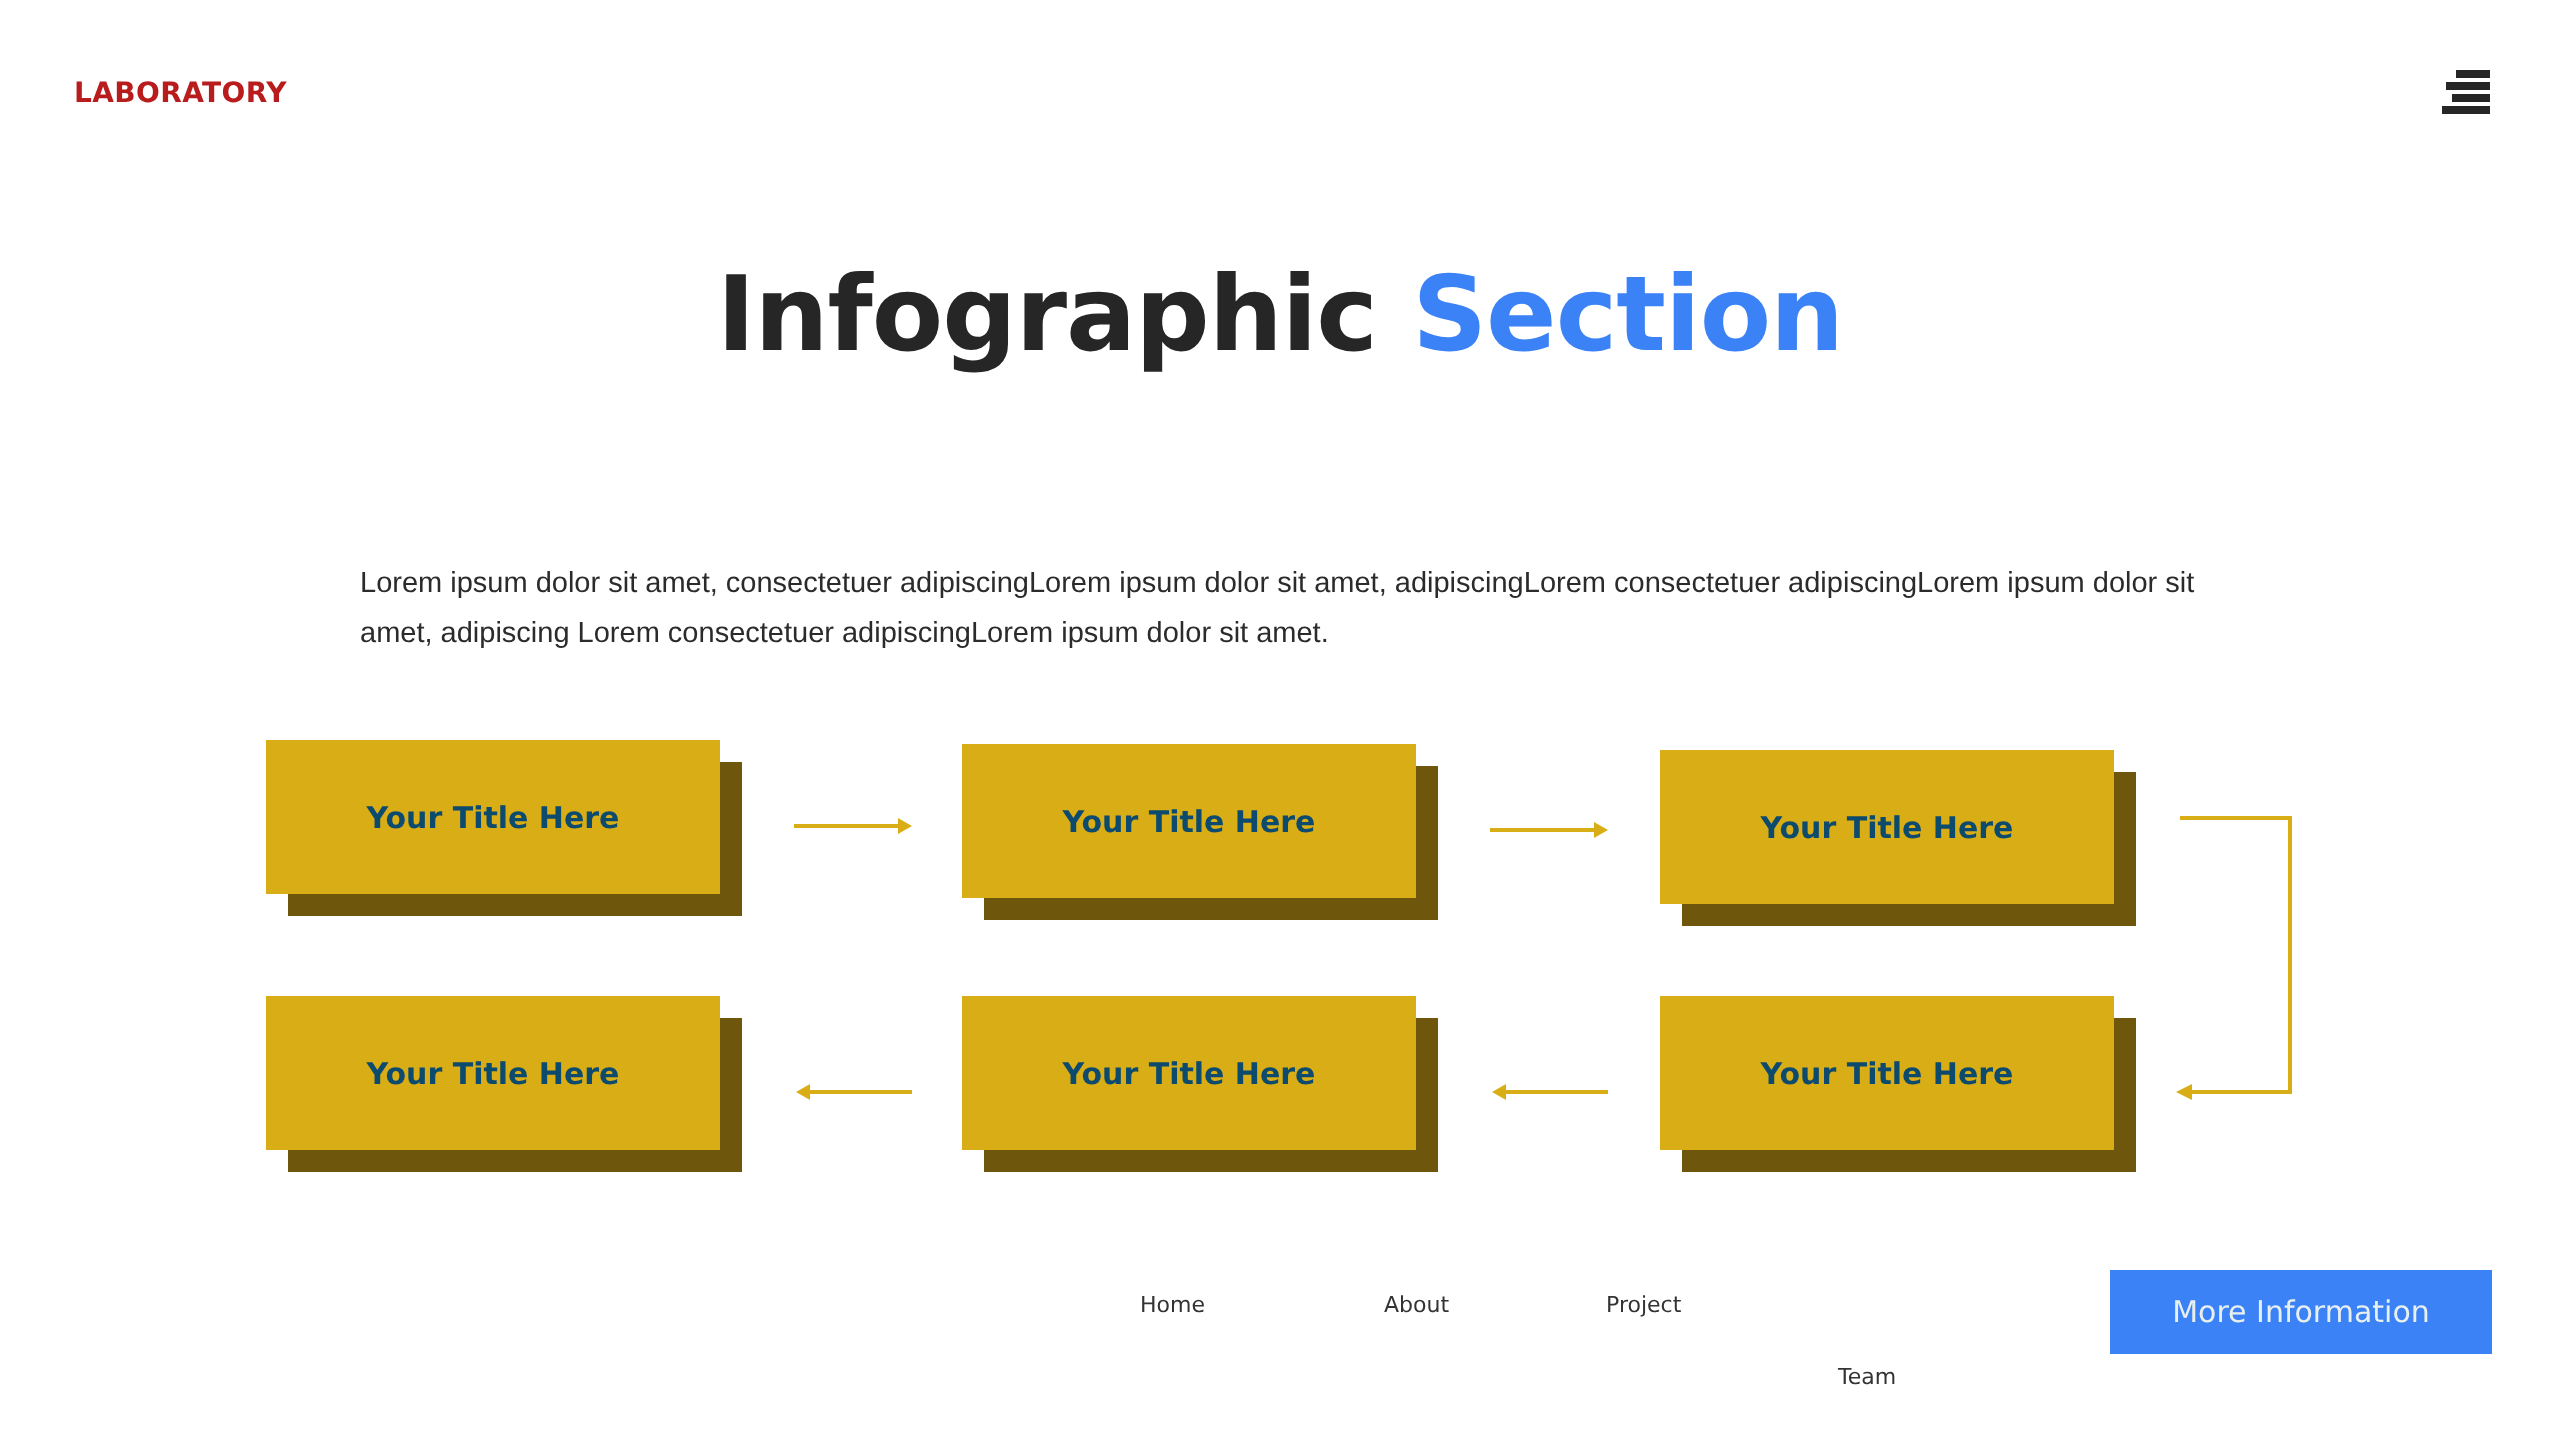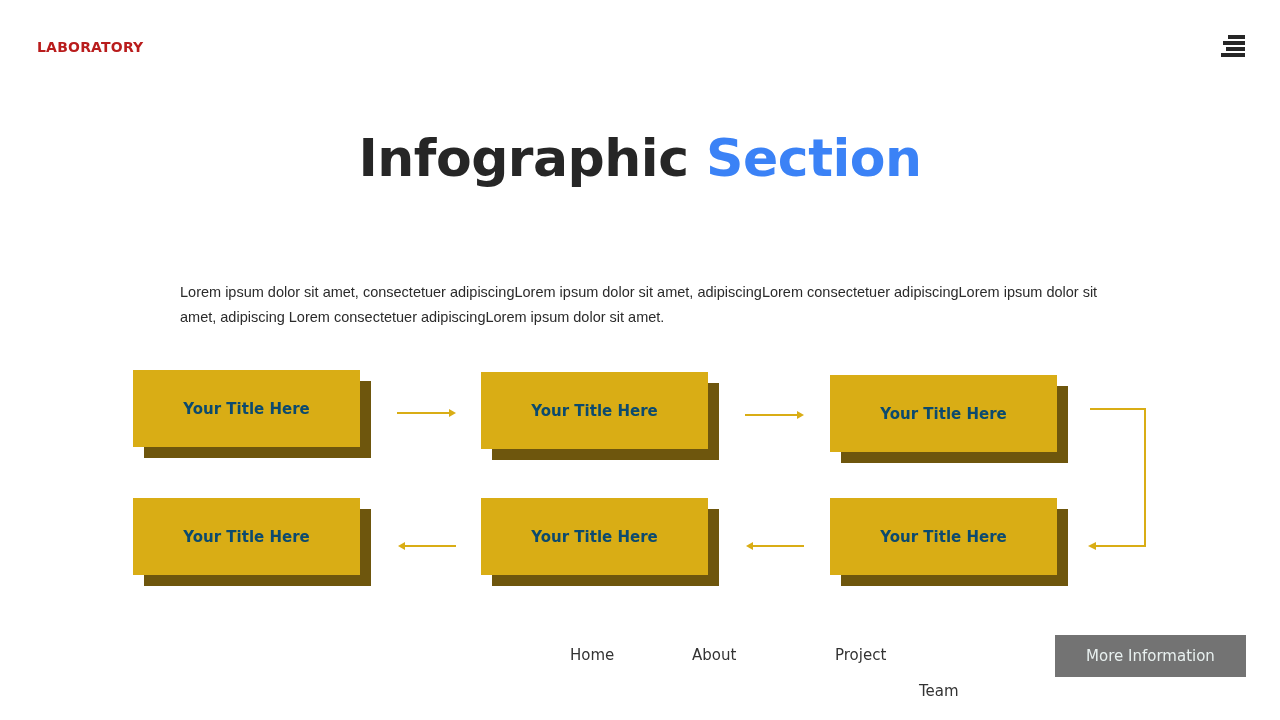--- a/index.html
+++ b/index.html
@@ -59,7 +59,7 @@
     .nav-link {
       position: absolute; top: 646px;
       font-family: "DejaVu Sans", sans-serif;
-      font-size: 15px; color: #333333; cursor: pointer;
+      font-size: 11px; color: #333333; cursor: pointer;
     }
     .cta {
       position: absolute; left: 1055px; top: 635px; width: 191px; height: 42px;

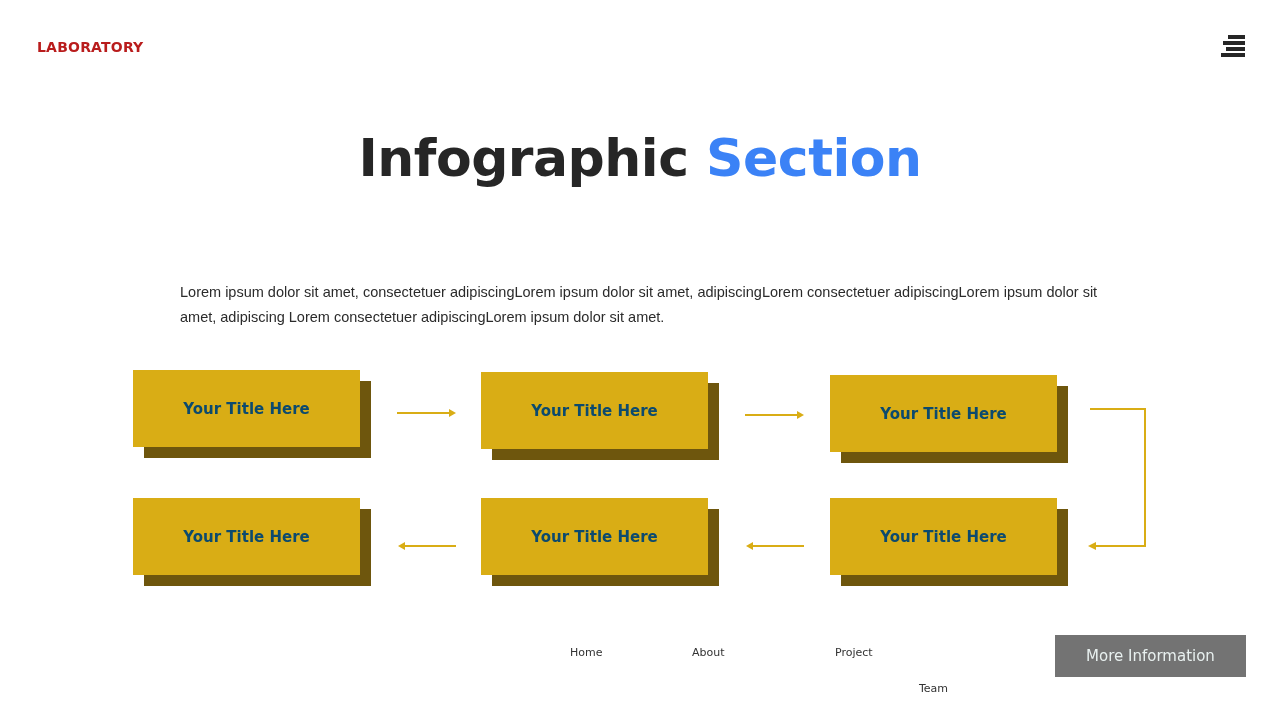--- a/index.html
+++ b/index.html
@@ -151,7 +151,7 @@
 
   <a class="nav-link" style="left:570px;">Home</a>
   <a class="nav-link" style="left:692px;">About</a>
-  <a class="nav-link" style="left:803px;margin-left:32px;">Project</a>
+  <a class="nav-link" style="left:803px;">Project</a>
   <a class="nav-link" style="left:919px;margin-top:36px;">Team</a>
 
   <div class="cta">

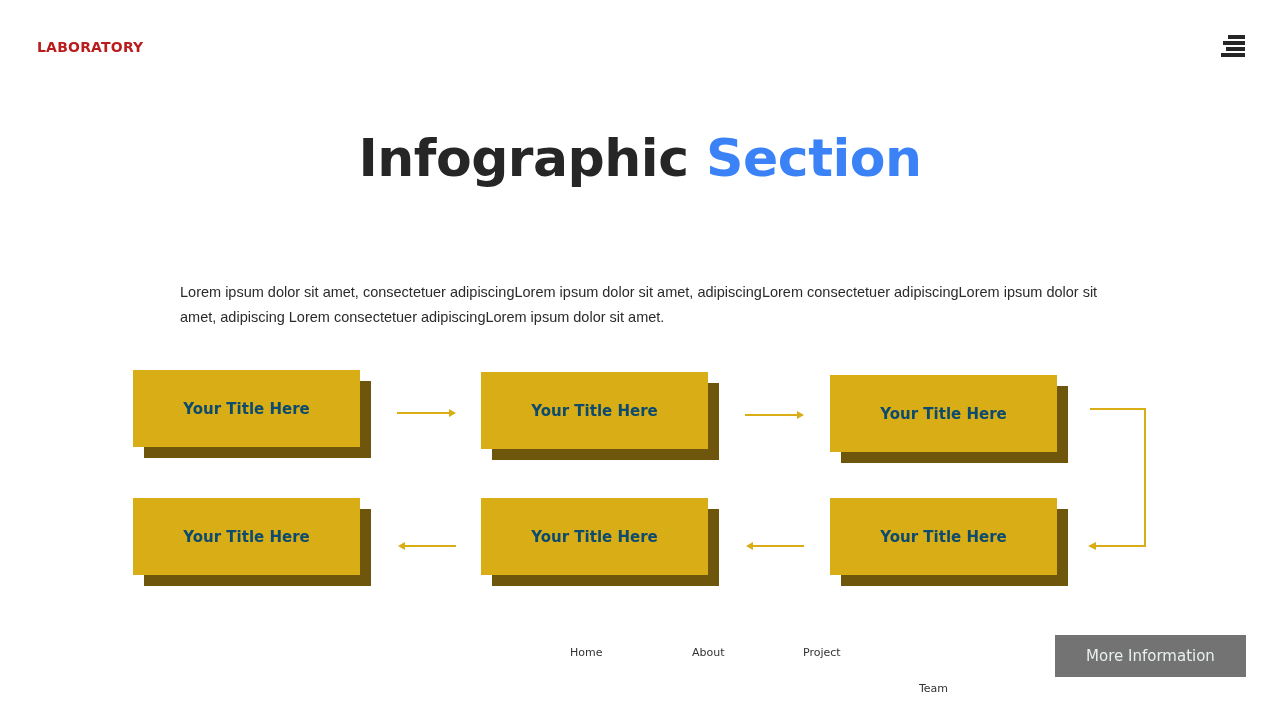--- a/index.html
+++ b/index.html
@@ -63,7 +63,7 @@
     }
     .cta {
       position: absolute; left: 1055px; top: 635px; width: 191px; height: 42px;
-      background: #737373; color: #e8f0ef;
+      background: #3b82f6; color: #e8f0ef;
       display: flex; align-items: center; justify-content: center;
       font-family: "DejaVu Sans", sans-serif; font-size: 15px;
       cursor: pointer;

